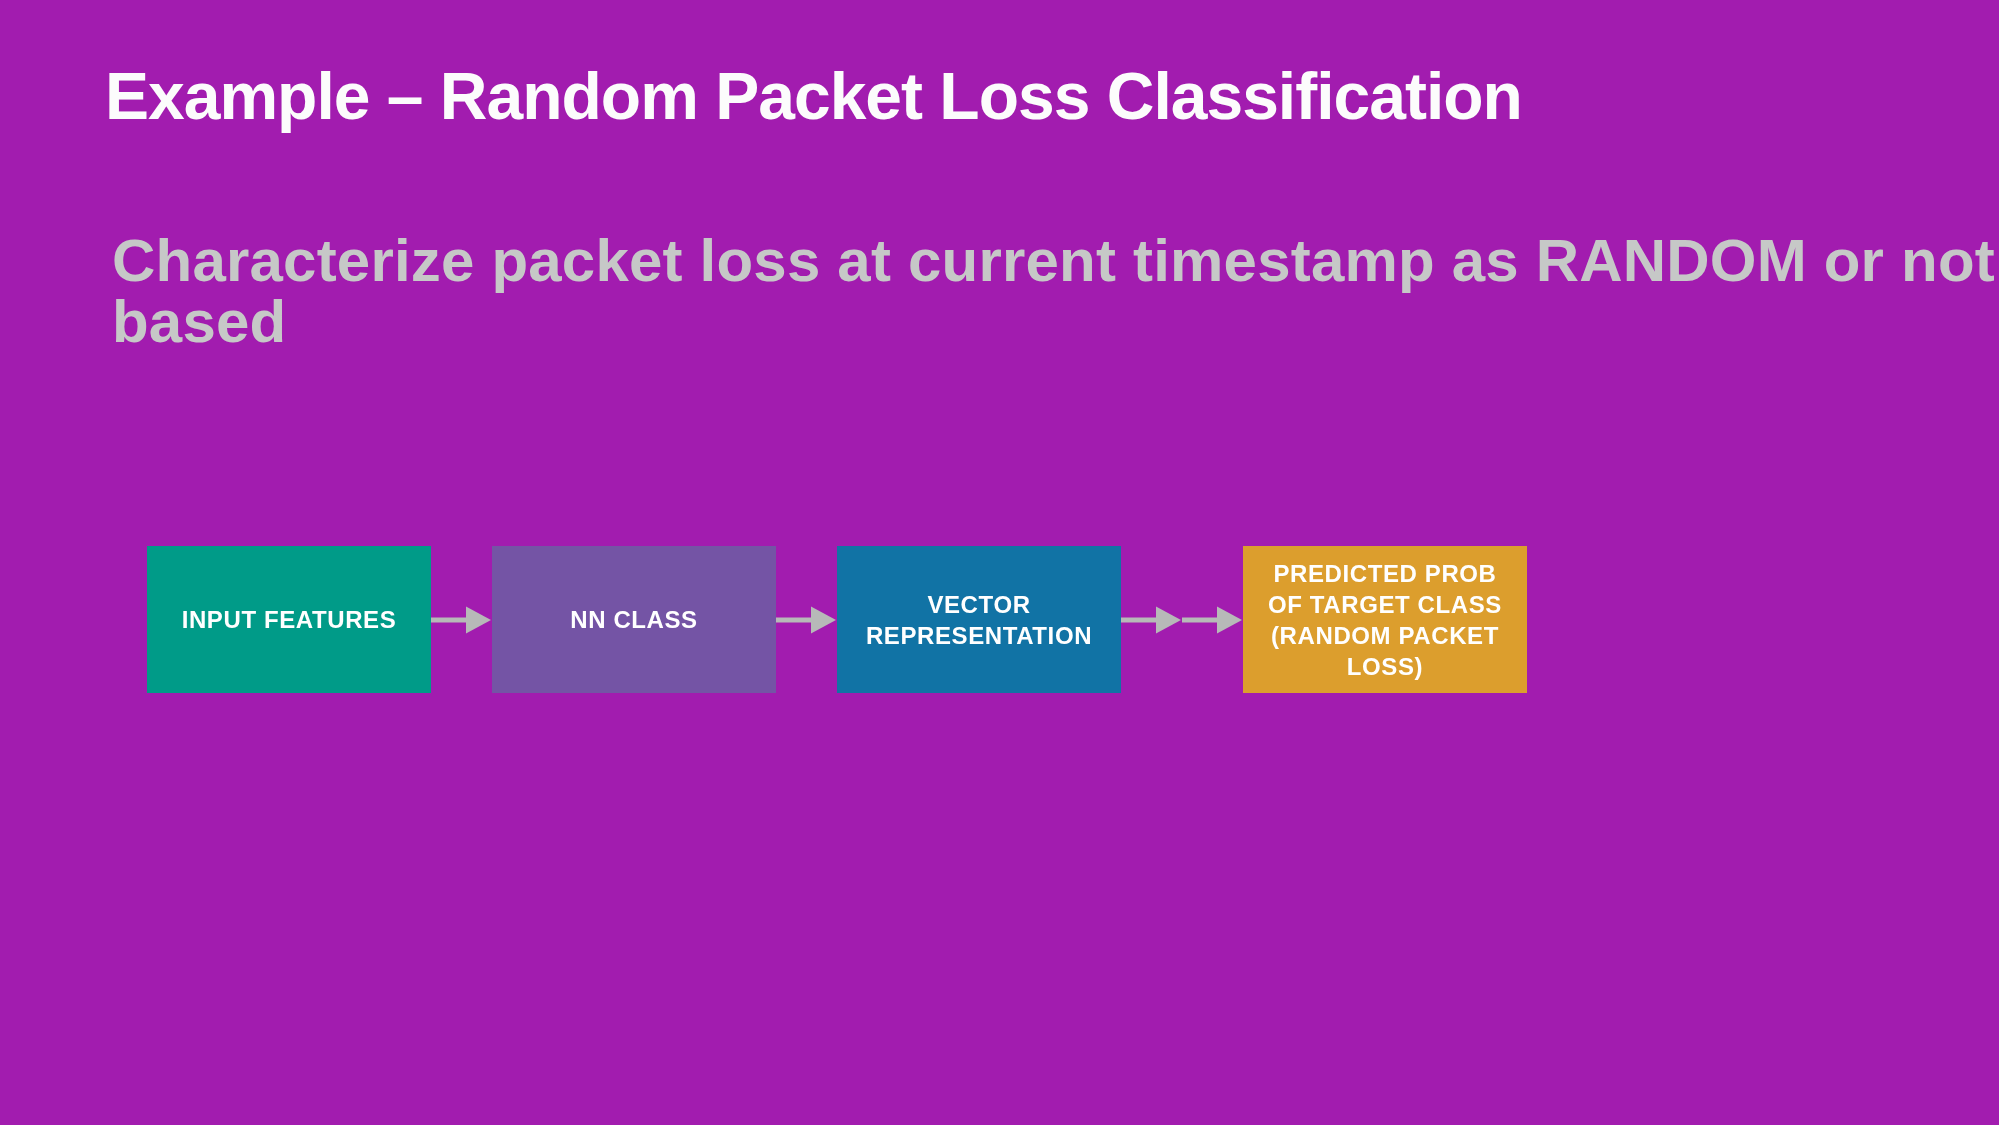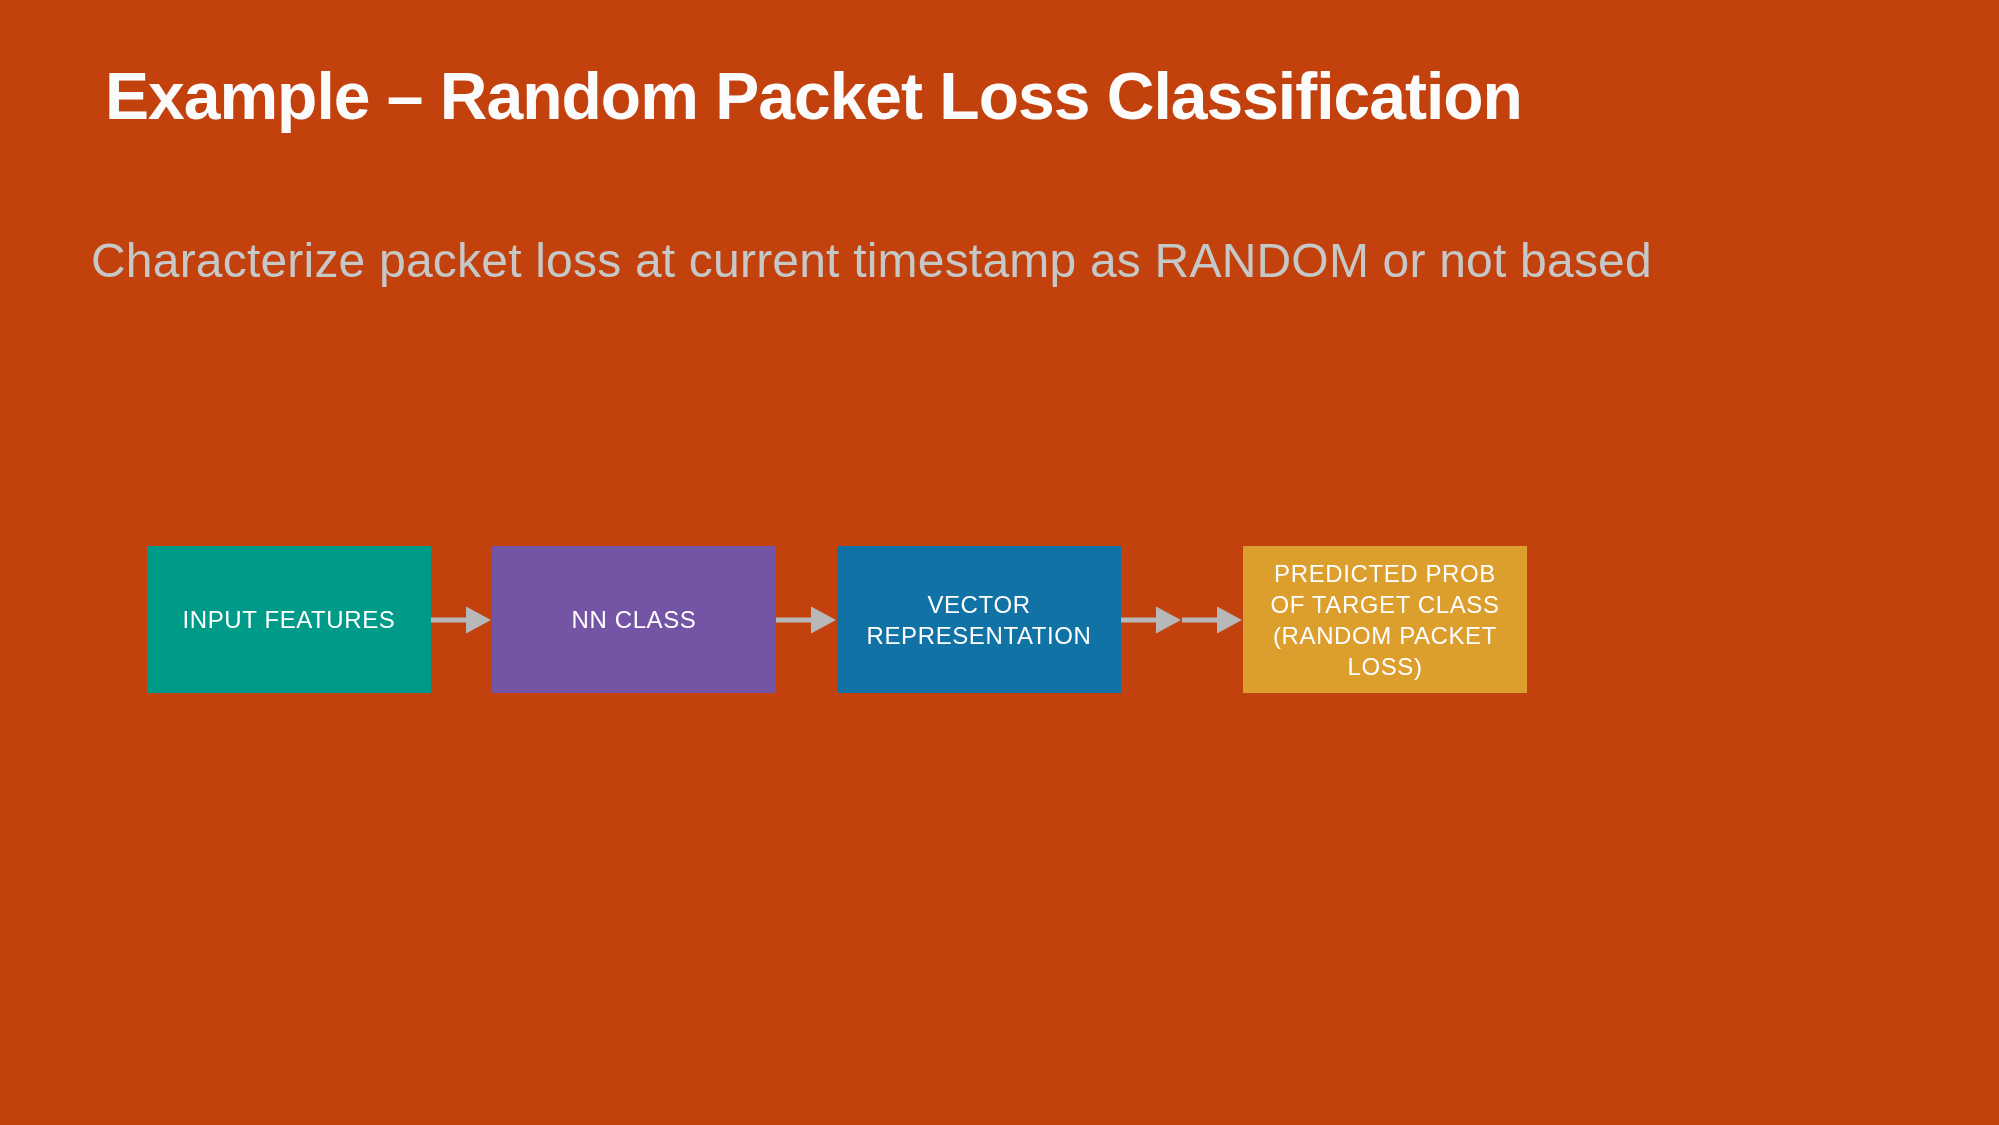--- a/index.html
+++ b/index.html
@@ -70,7 +70,7 @@
 </head>
 <body>
 
-<div class="slide" style="background: #c2410c;">
+<div class="slide" style="background: #a21caf;">
 
   <h1 class="title" style="color: rgb(252, 252, 252);">Example – Random Packet Loss Classification</h1>
 

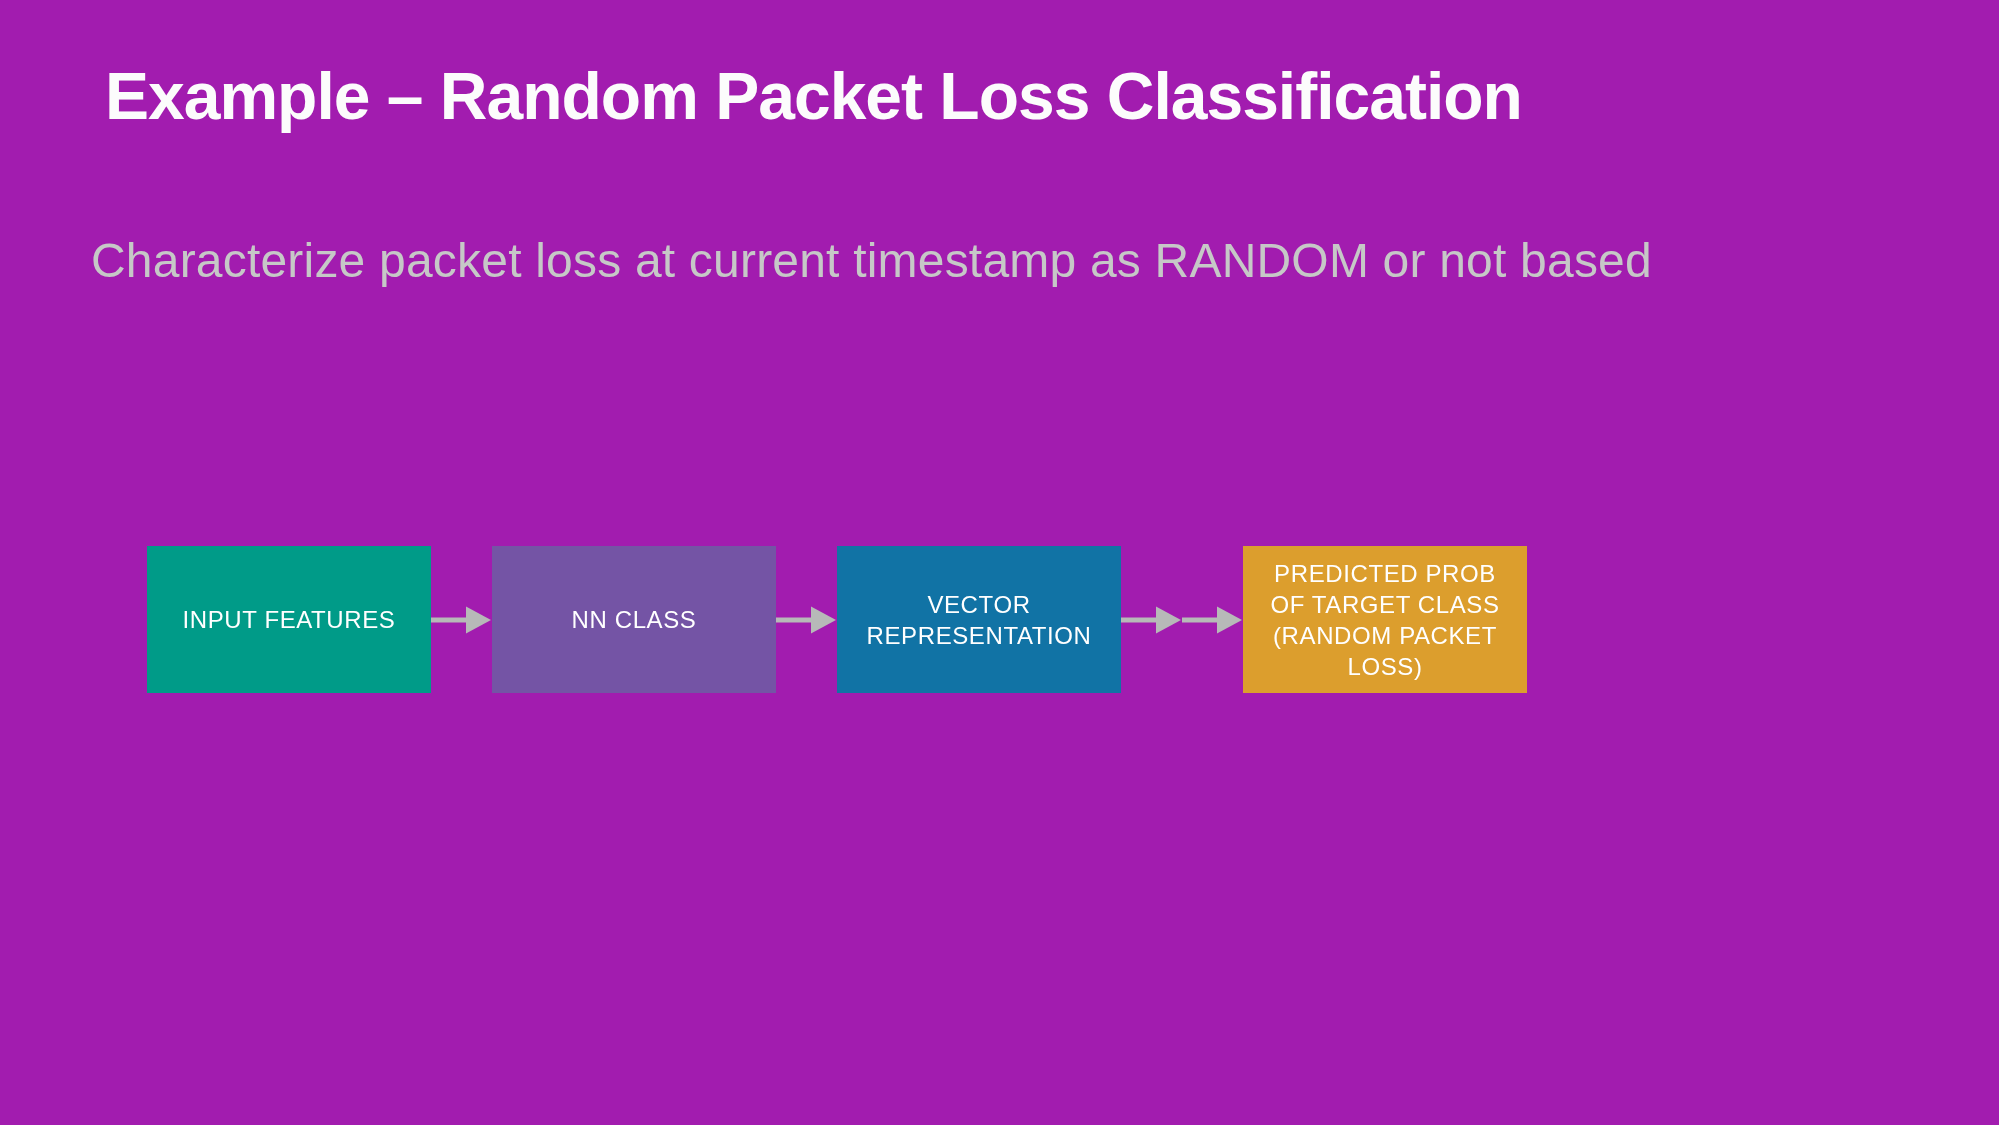--- a/index.html
+++ b/index.html
@@ -28,10 +28,10 @@
   }
   .subtitle {
     position: absolute;
-    left: 91px;
+    left: 112px;
     top: 230px;
-    font-size: 48px;
-    font-weight: 400;
+    font-size: 60px;
+    font-weight: 700;
     line-height: 61px;
     color: #c6c8c7;
     letter-spacing: 0.2px;

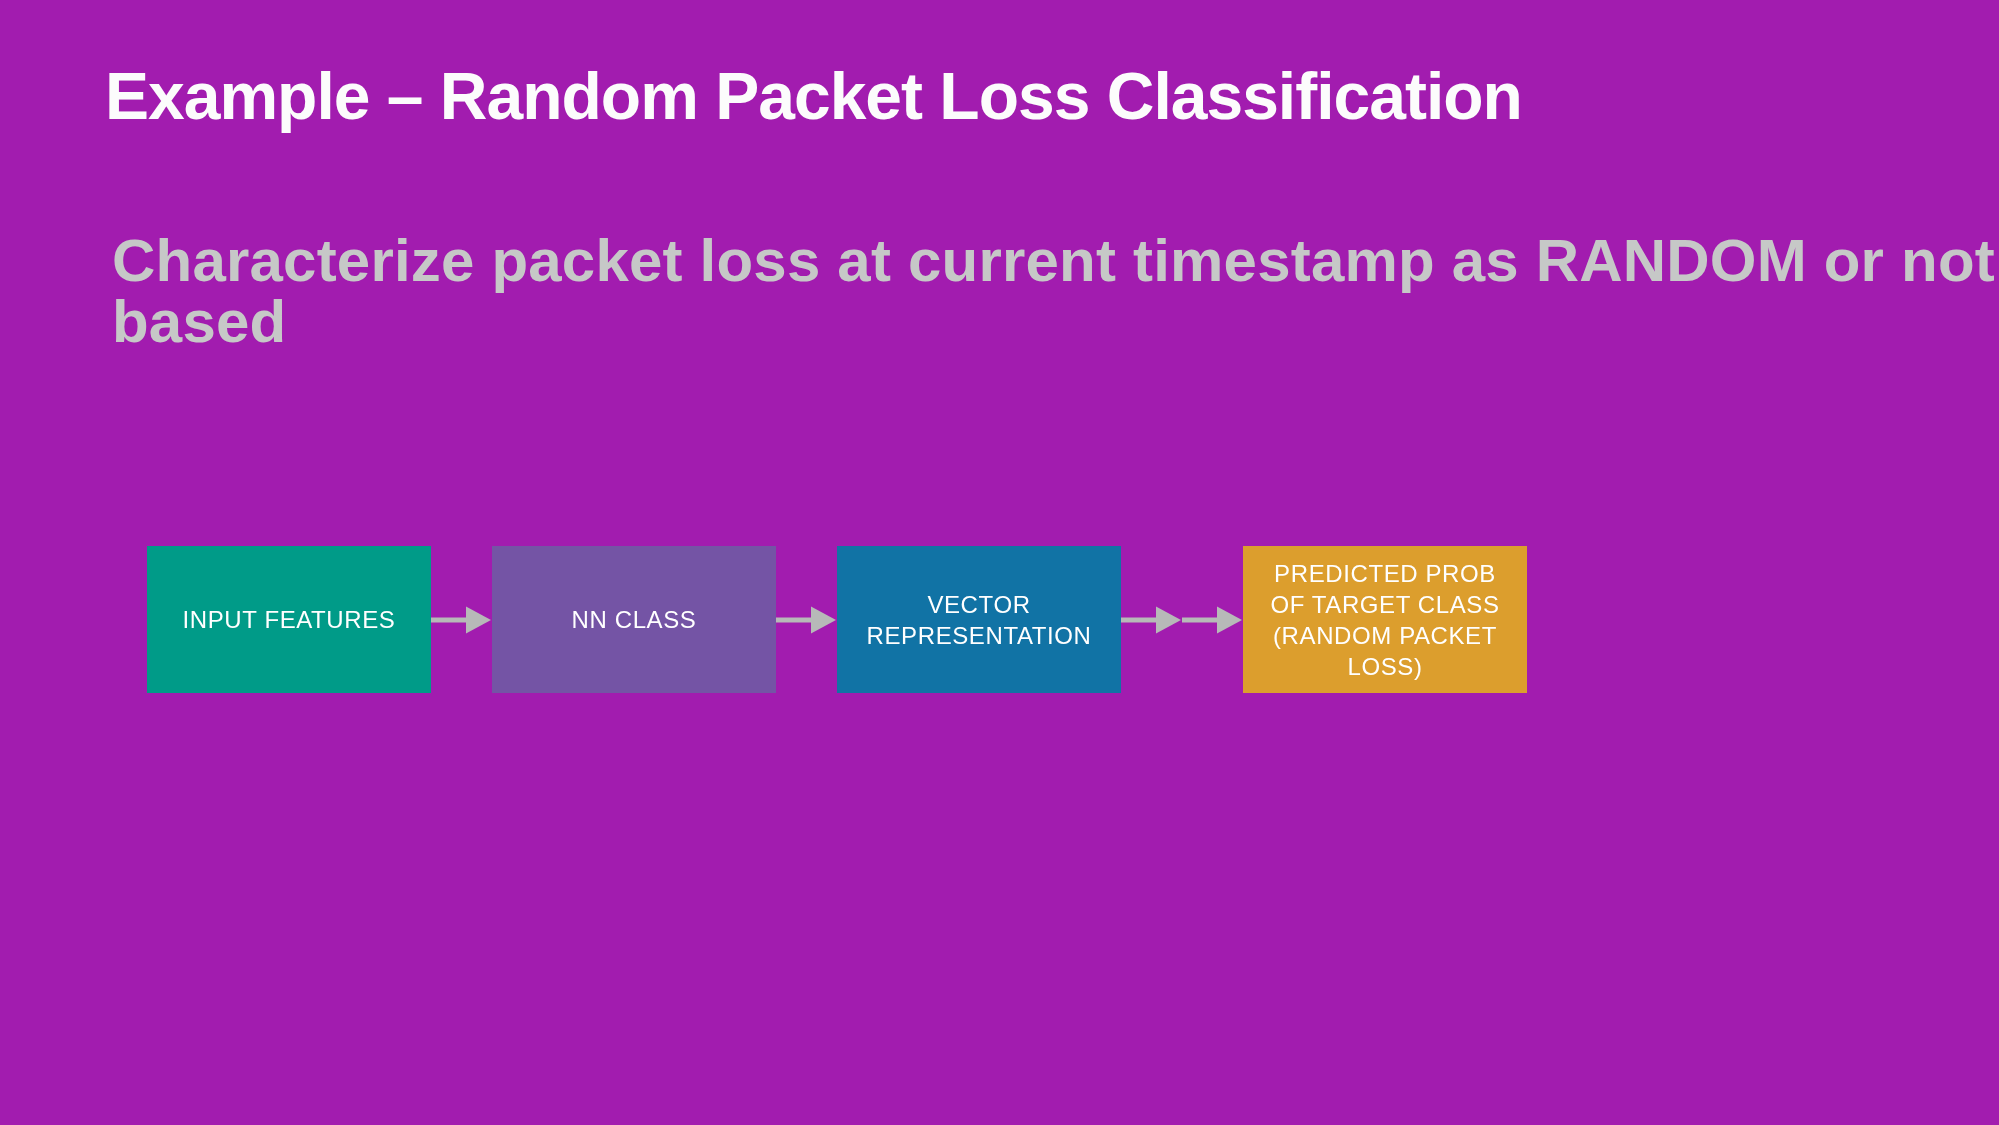--- a/index.html
+++ b/index.html
@@ -56,7 +56,7 @@
     box-sizing: border-box;
     color: #ffffff;
     font-size: 24px;
-    font-weight: 400;
+    font-weight: 700;
     letter-spacing: 0.6px;
     line-height: 31px;
   }

